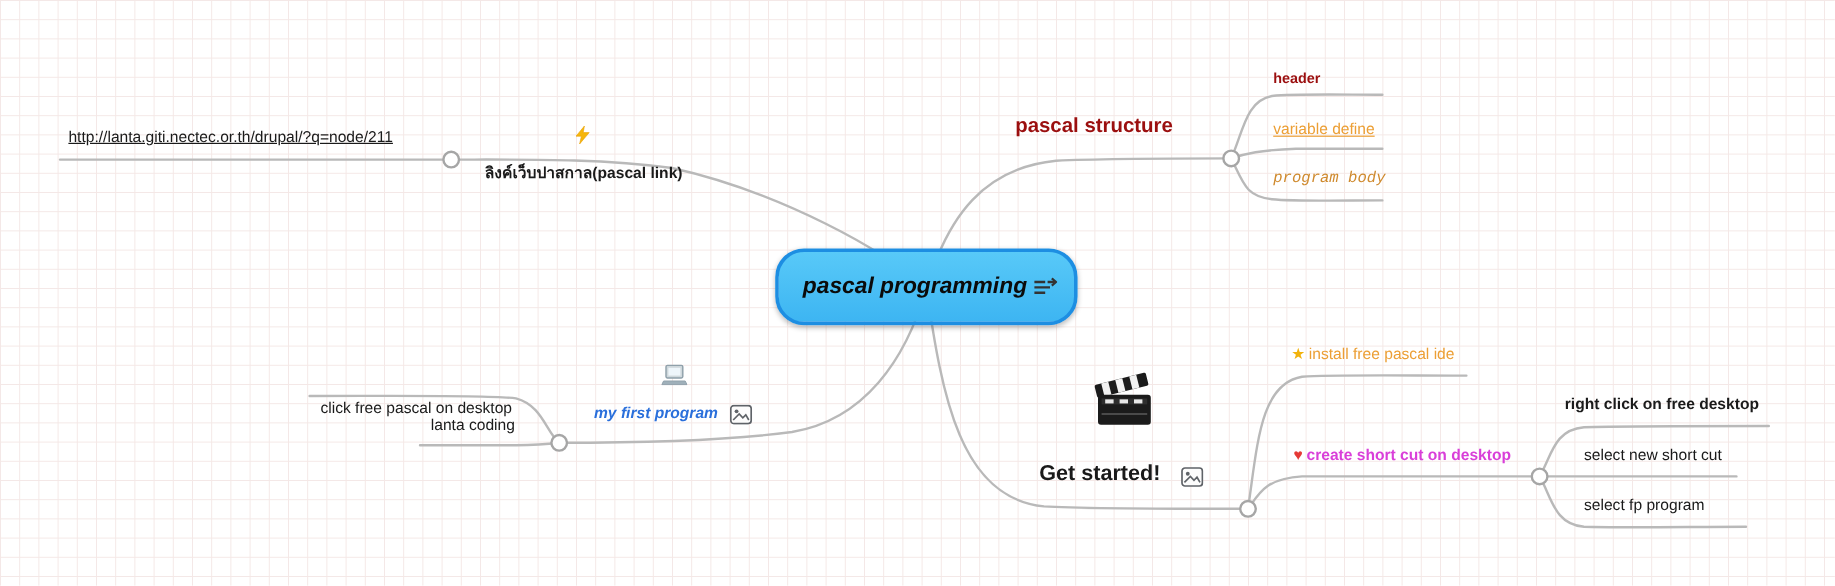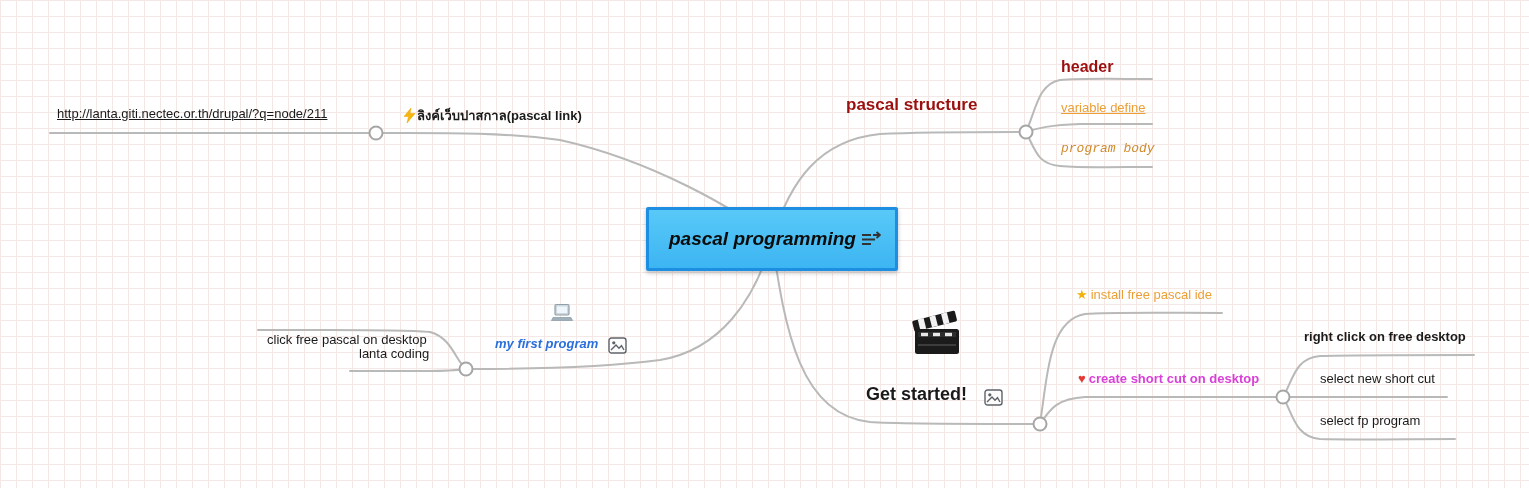--- a/index.html
+++ b/index.html
@@ -26,7 +26,7 @@
   .linklabel { left:404px; top:105px; font-weight:bold; display:flex; align-items:center; gap:1px; }
 
   .structure { left:846px;  top:95px;  font-size:17px; font-weight:bold; color:#9b0f0f; }
-  .hdr       { left:1061px; top:58px;  font-size:16px; font-weight:bold; color:#9b0f0f; }
+  .hdr       { left:1061px; top:58px;  font-size:12px; font-weight:bold; color:#9b0f0f; }
   .variable  { left:1061px; top:100px; color:#ec9f35;text-decoration:underline; }
   .pbody     { left:1061px; top:141px; color:#cf8a2e; font-style:italic;font-family:Liberation Mono, monospace; }
 

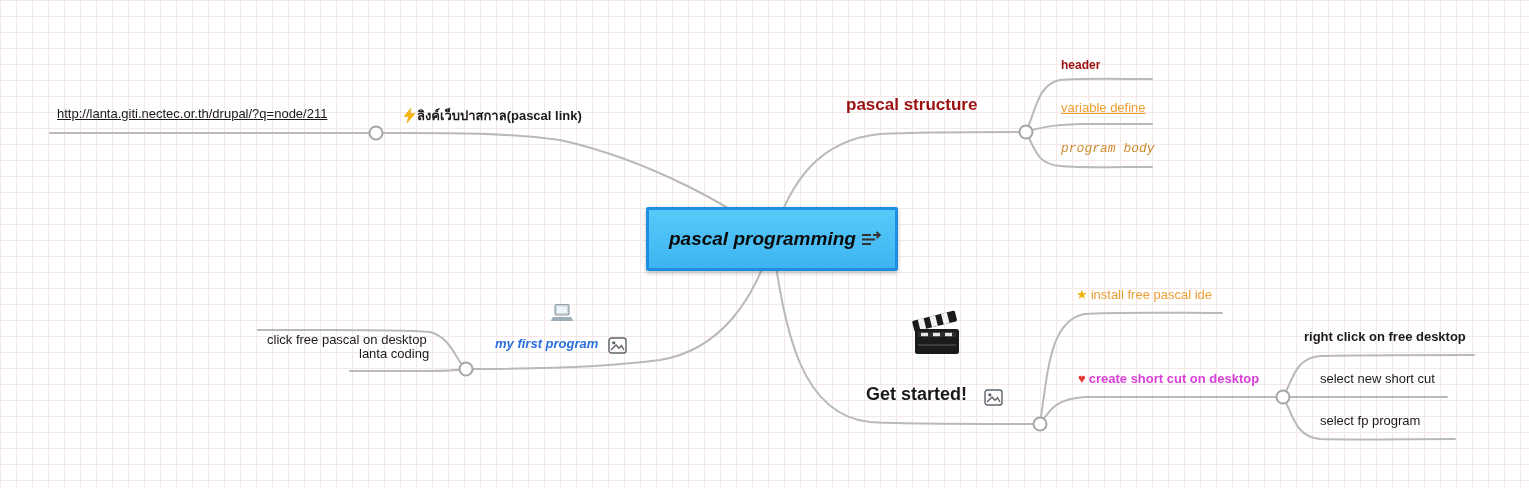--- a/index.html
+++ b/index.html
@@ -23,7 +23,7 @@
   .icon { position:absolute; z-index:3; }
 
   .url       { left:57px;  top:106px; text-decoration:underline; }
-  .linklabel { left:404px; top:105px; font-weight:bold; display:flex; align-items:center; gap:1px; }
+  .linklabel { left:404px; top:105px; font-weight:bold; display:flex; align-items:center; gap:13px;flex-direction:column; }
 
   .structure { left:846px;  top:95px;  font-size:17px; font-weight:bold; color:#9b0f0f; }
   .hdr       { left:1061px; top:58px;  font-size:12px; font-weight:bold; color:#9b0f0f; }

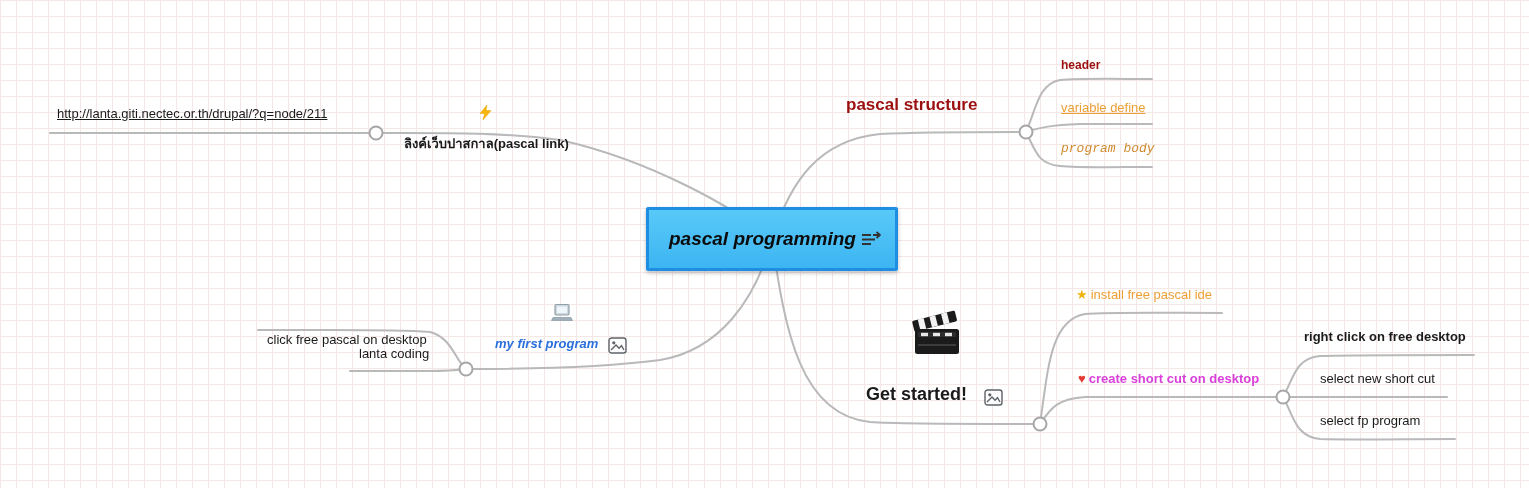--- a/index.html
+++ b/index.html
@@ -51,7 +51,7 @@
   .root {
     position:absolute; left:646px; top:207px; width:252px; height:64px;
     background:linear-gradient(#58c9f8, #3db5f2);
-    border:3px solid #1d8ee2; border-radius:2px;
+    border:3px solid #1d8ee2; border-radius:24px;
     box-shadow:0 2px 4px rgba(0,0,0,0.25);
     display:flex; align-items:center; padding:0 14px 0 20px;
     z-index:5; cursor:pointer;

